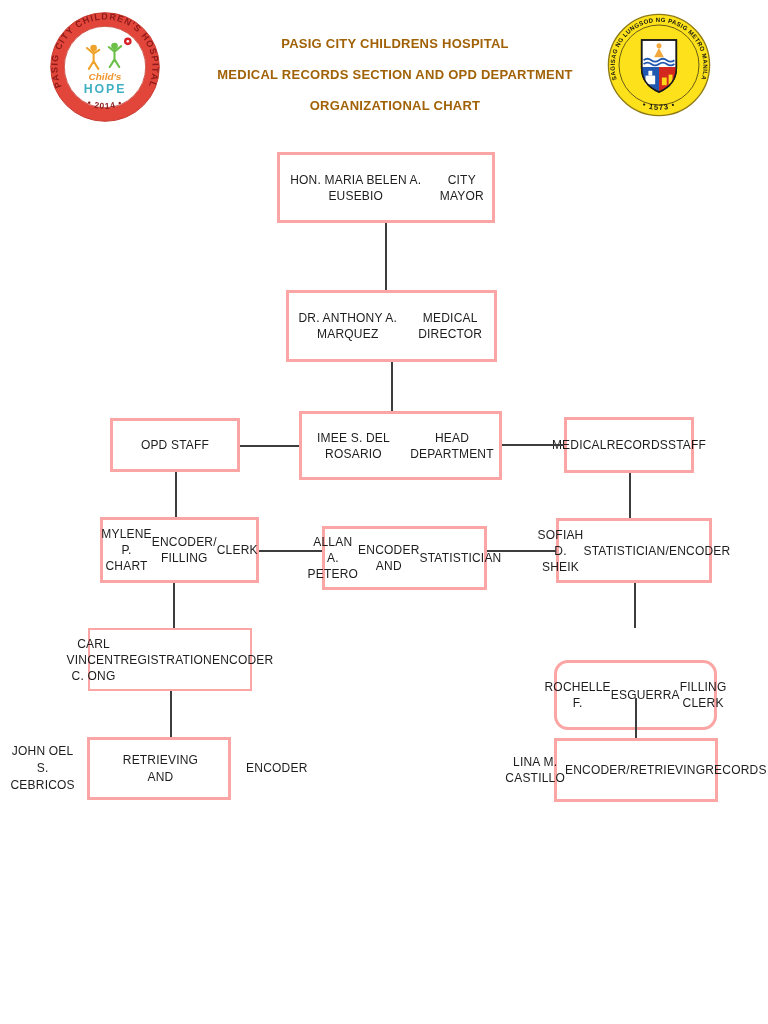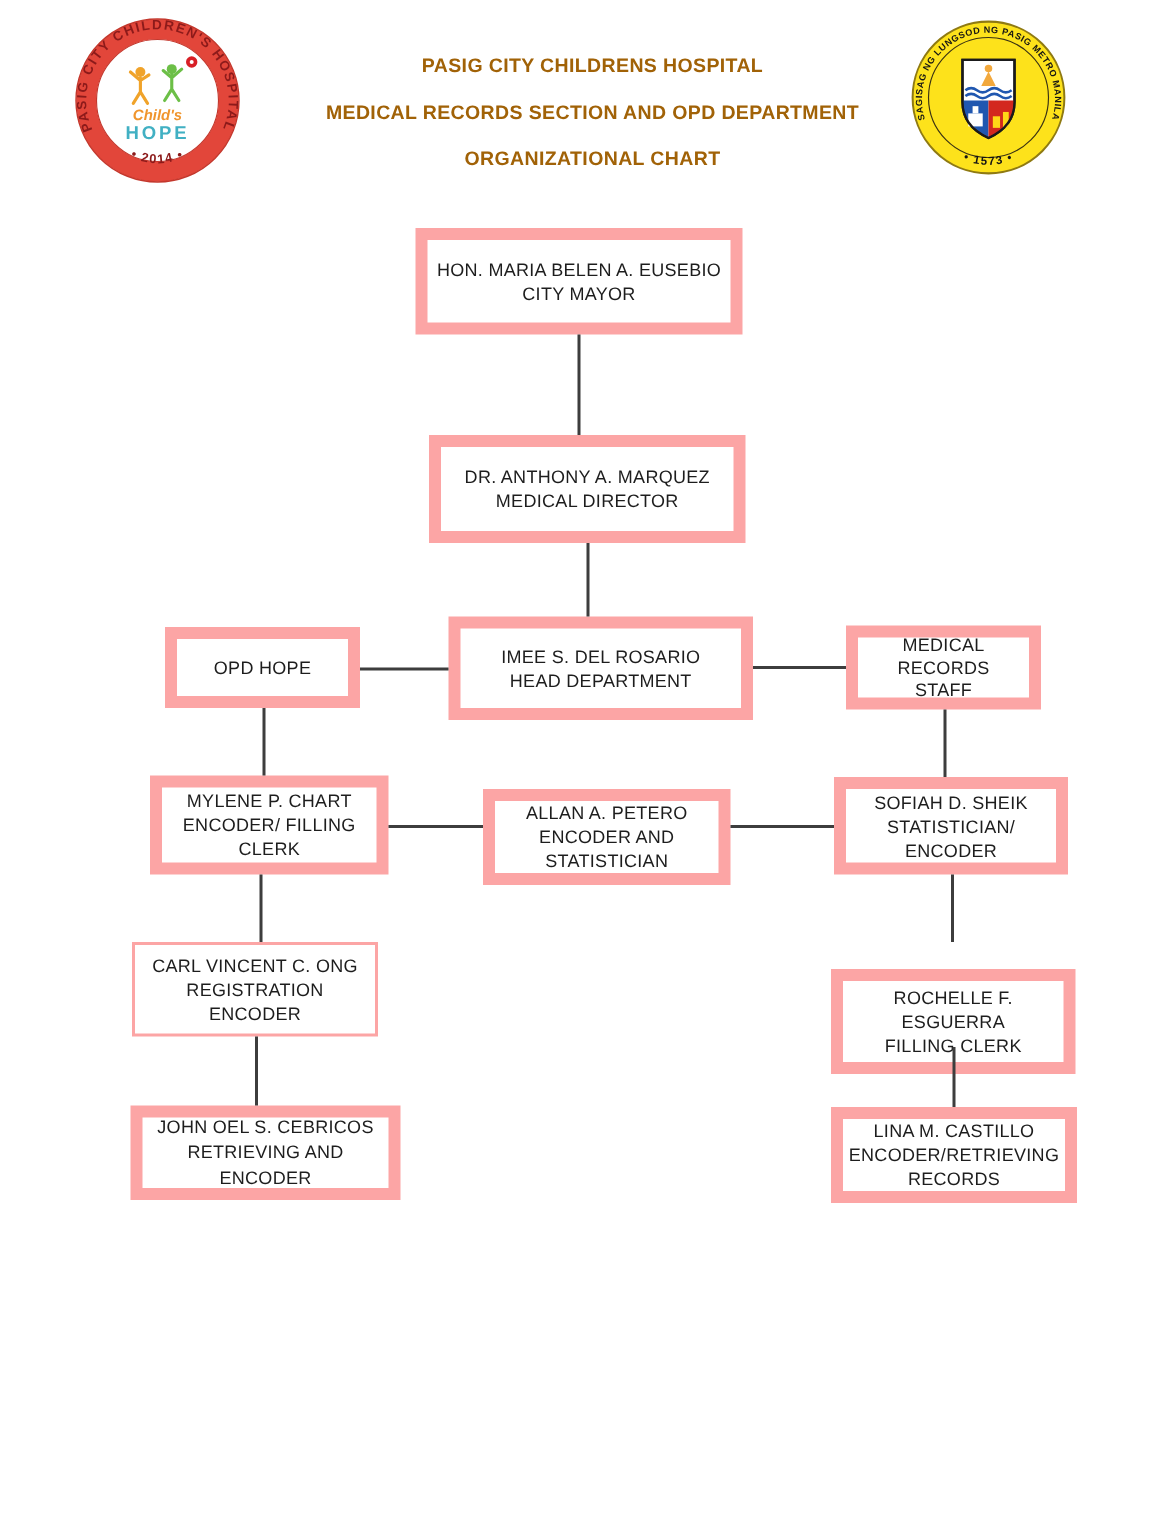--- a/index.html
+++ b/index.html
@@ -13,8 +13,8 @@
   .logo-left{left:47px;top:10px;width:116px;height:114px;}
   .logo-right{left:606px;top:12px;width:106px;height:106px;}
 
-  .node{position:absolute;box-sizing:border-box;border:8px solid #fca5a5;background:#fff;
-        display:flex;flex-direction:column;align-items:center;justify-content:center;
+  .node{position:absolute;box-sizing:border-box;border:3px solid #fca5a5;background:#fff;
+        display:flex;flex-direction:row;align-items:center;justify-content:center;
         text-align:center;font-size:12px;line-height:16px;color:#1d1d1d;letter-spacing:.2px;}
   .node span{display:block;}
 

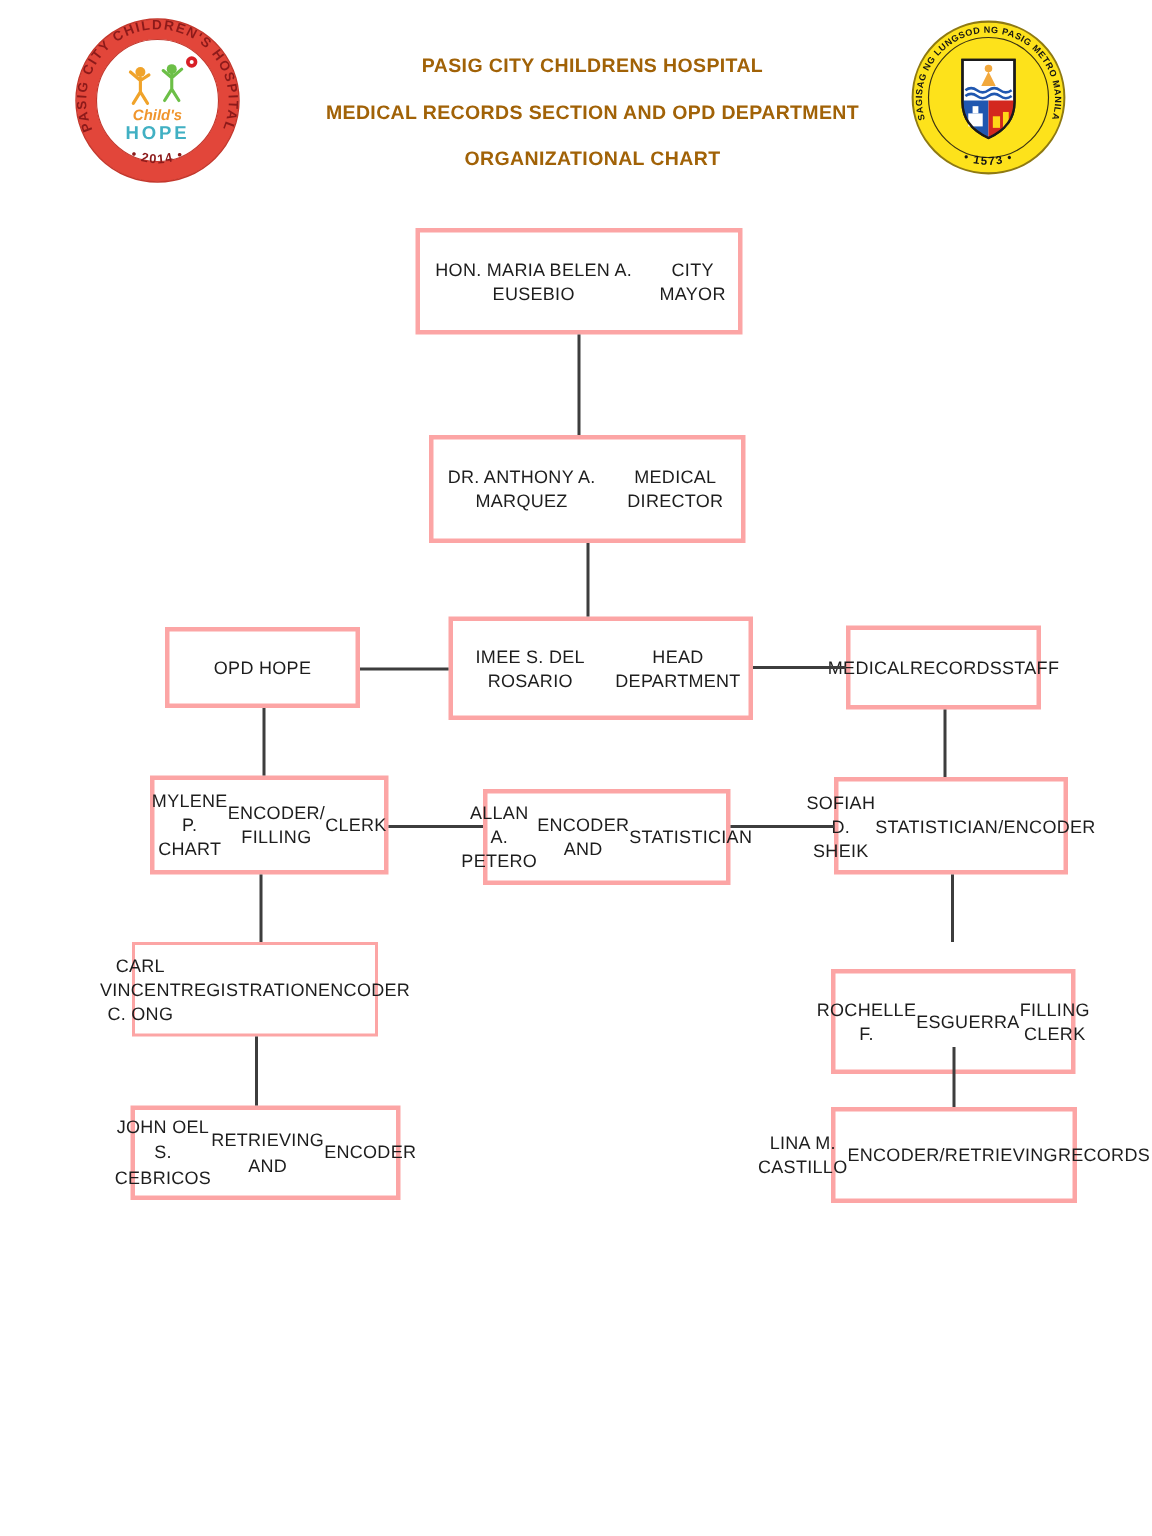--- a/index.html
+++ b/index.html
@@ -101,7 +101,7 @@
   </div>
 
   <div class="node" style="left:110px;top:418px;width:130px;height:54px;">
-    <span>OPD HOPE</span>
+    <span>OPD STAFF</span>
   </div>
 
   <div class="node" style="left:299px;top:411px;width:203px;height:69px;">

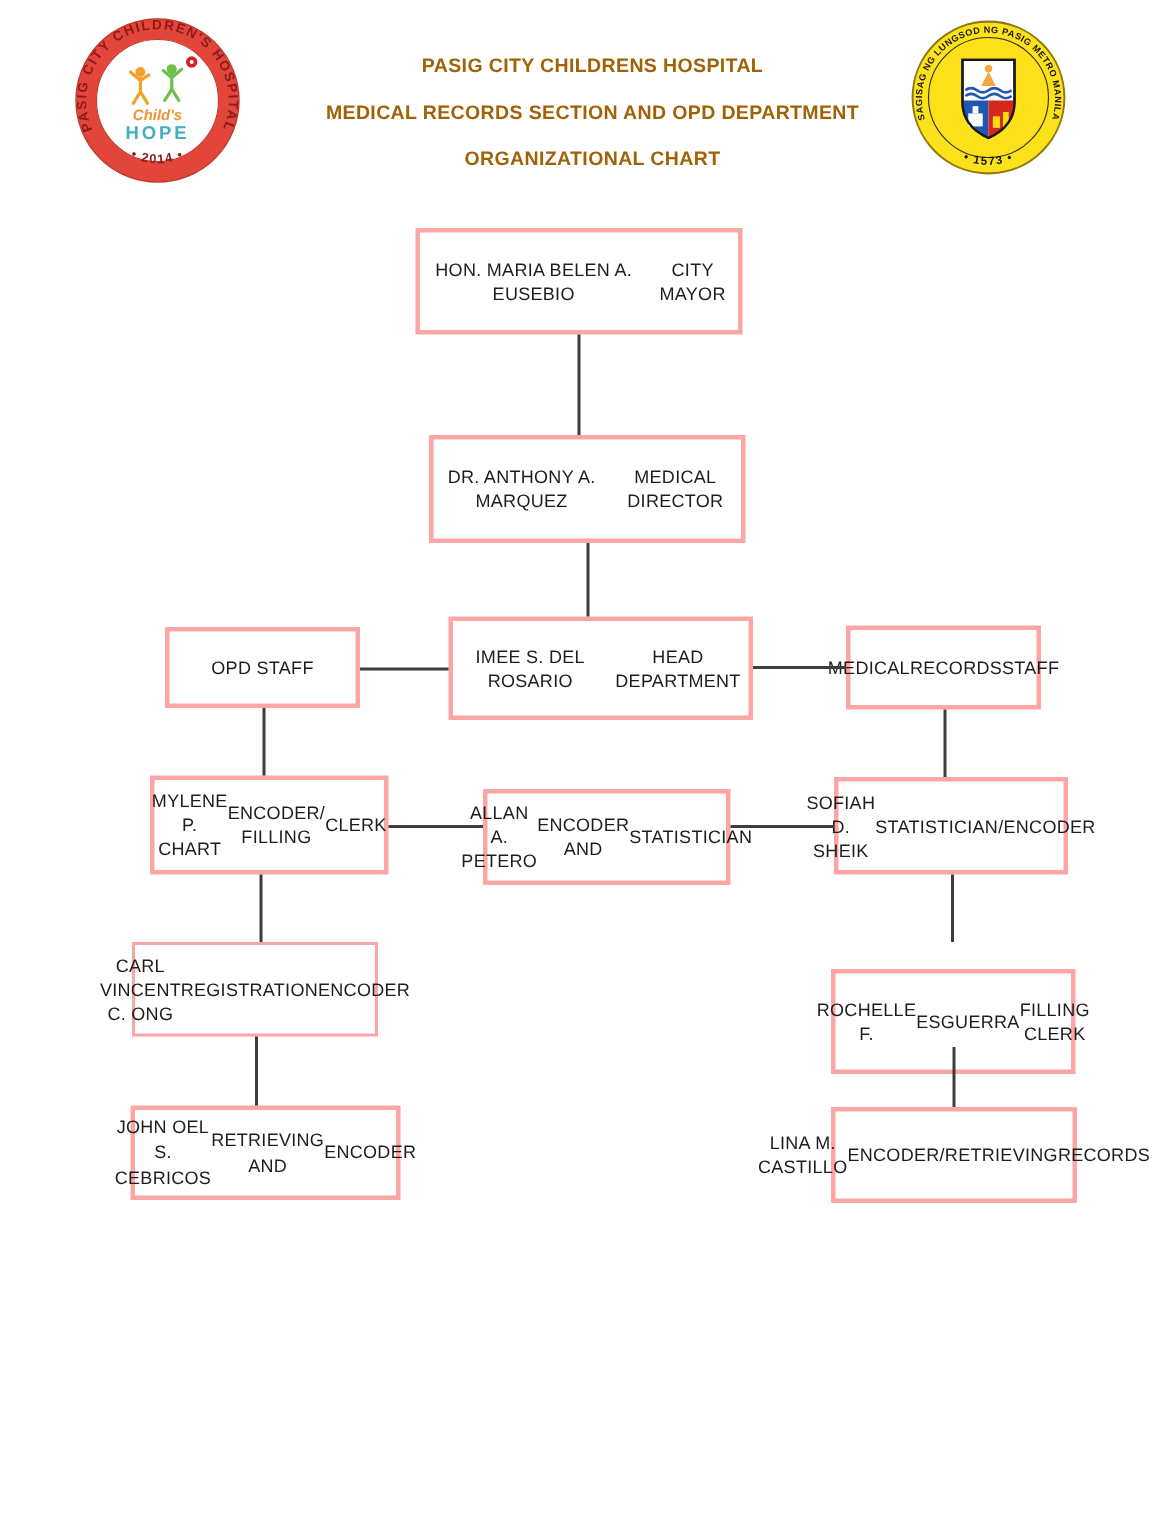--- a/index.html
+++ b/index.html
@@ -139,7 +139,7 @@
     <span>ENCODER</span>
   </div>
 
-  <div class="node" style="left:554px;top:646px;width:163px;height:70px;">
+  <div class="node" style="left:554px;top:660px;width:163px;height:70px;border-radius:14px;">
     <span>ROCHELLE F.</span>
     <span>ESGUERRA</span>
     <span>FILLING CLERK</span>

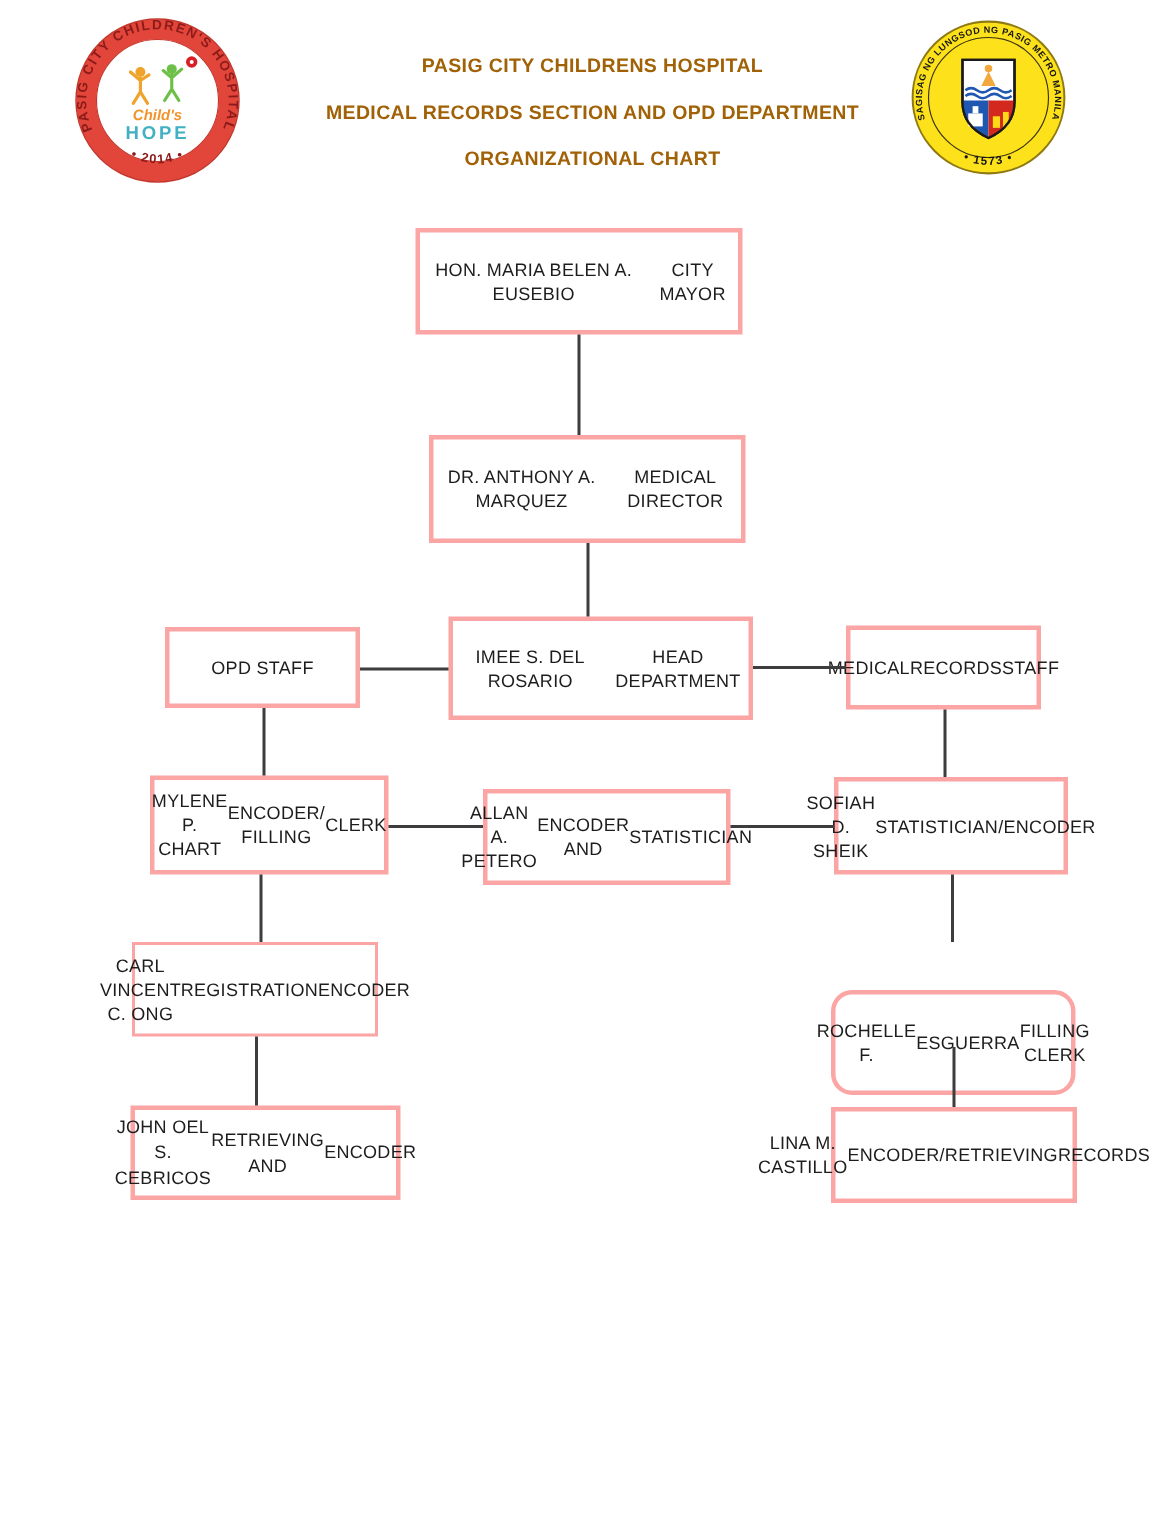--- a/index.html
+++ b/index.html
@@ -145,7 +145,7 @@
     <span>FILLING CLERK</span>
   </div>
 
-  <div class="node" style="left:87px;top:737px;width:180px;height:63px;line-height:17px;">
+  <div class="node" style="left:87px;top:737px;width:144px;height:63px;line-height:17px;gap:48px;">
     <span>JOHN OEL S. CEBRICOS</span>
     <span>RETRIEVING AND</span>
     <span>ENCODER</span>

